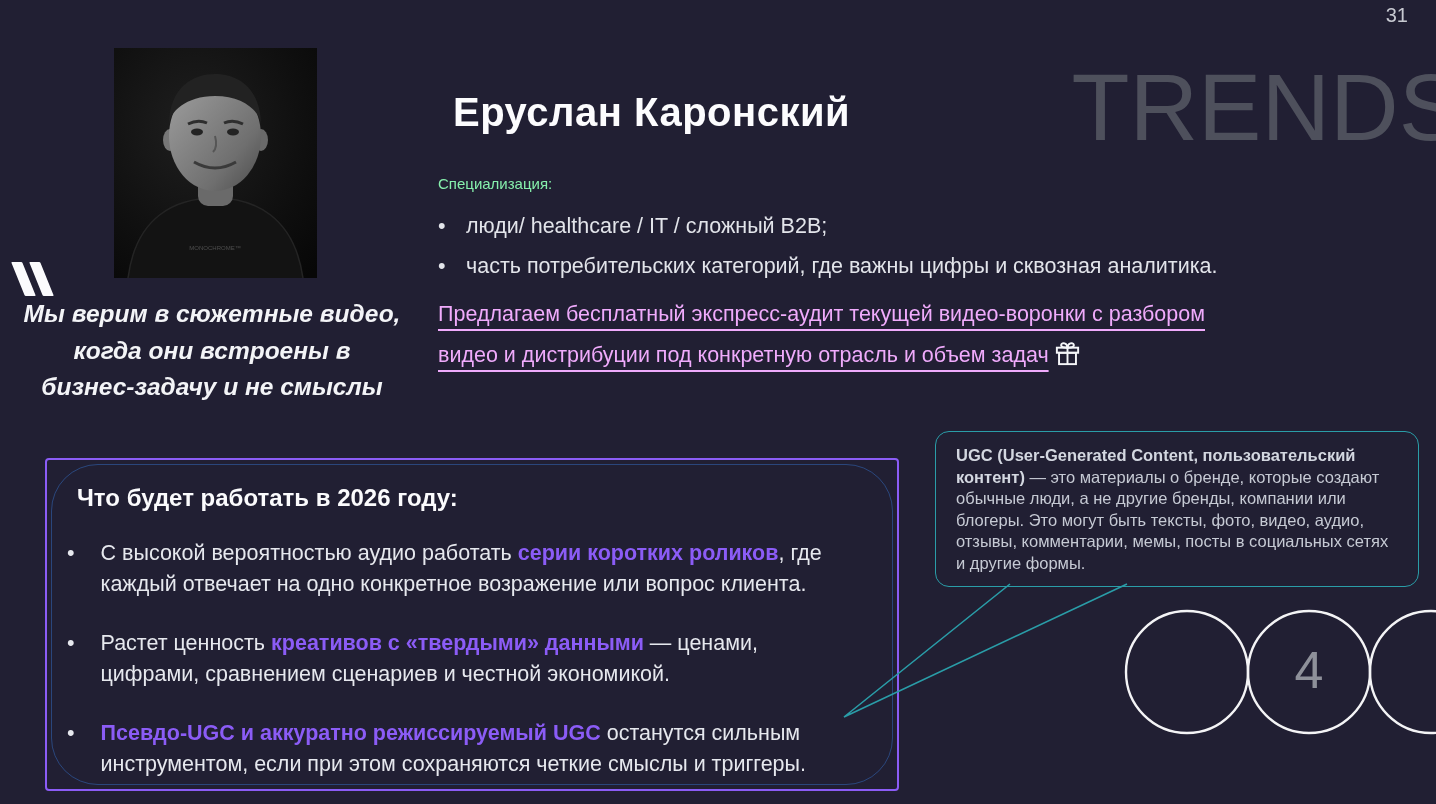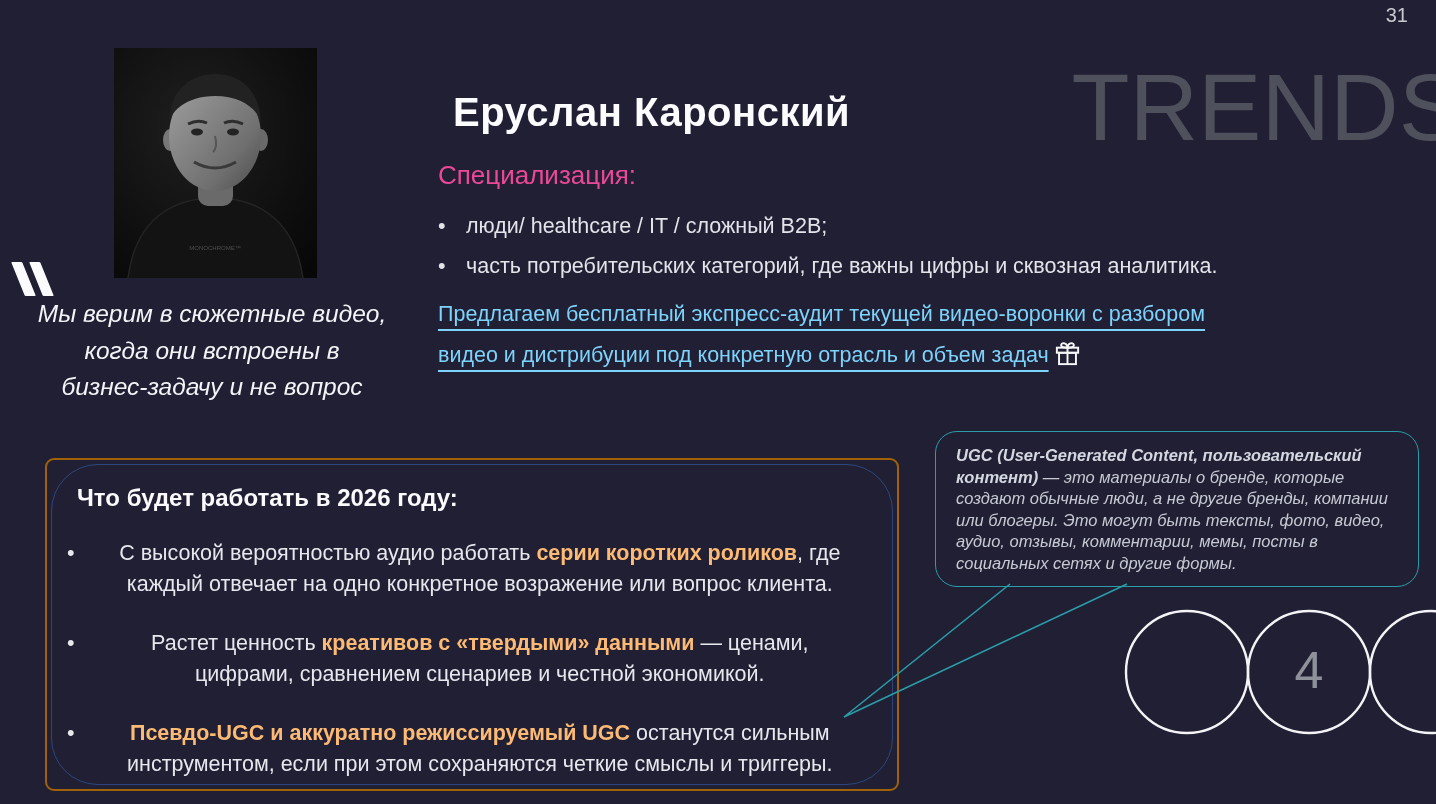--- a/index.html
+++ b/index.html
@@ -36,7 +36,7 @@
 
   
   .person-name { left:437px; top:90px; font-size:40px; color:#fcfcfe; letter-spacing:0.5px;margin-left:16px; }
-  .spec-label { left:438px; top:160px; font-size:26px; color:#ec4899; }
+  .spec-label { left:438px; top:175px; font-size:15px; color:#86efac; }
   .spec-list { left:438px; top:206px; list-style:none; font-size:21.5px; color:#e2e4ea; }
   .spec-list li { display:flex; gap:18px; line-height:40px; }
   .spec-list .dot { width:10px; }

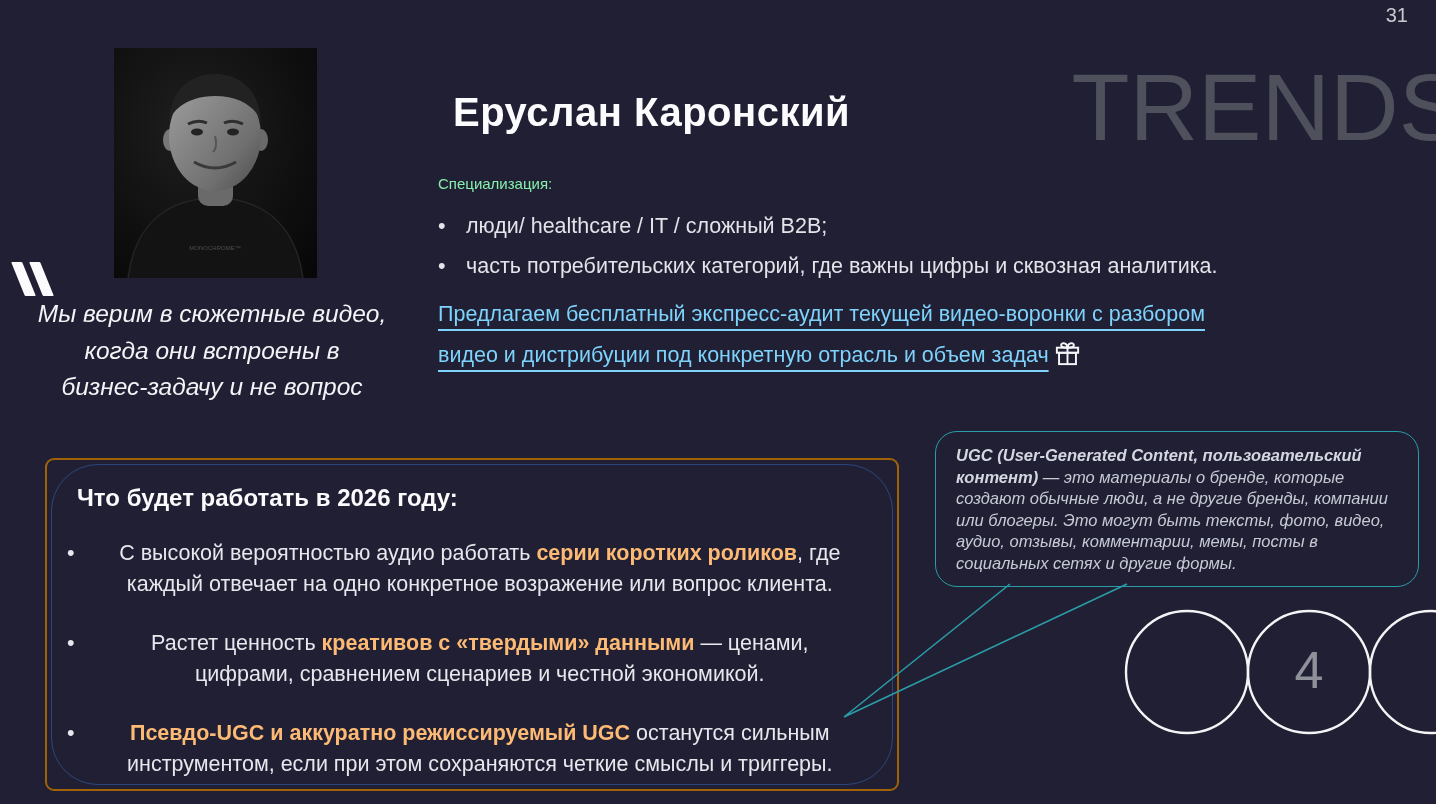--- a/index.html
+++ b/index.html
@@ -31,7 +31,7 @@
   }
   .quote {
     left:6px; top:296px; width:412px; text-align:center;
-    font-style:italic; font-size:24.5px; line-height:36.5px; color:#f3f4f7;
+    font-style:italic; font-size:24.5px; line-height:36.5px; color:#f3f4f7;font-weight:bold;
   }
 
   

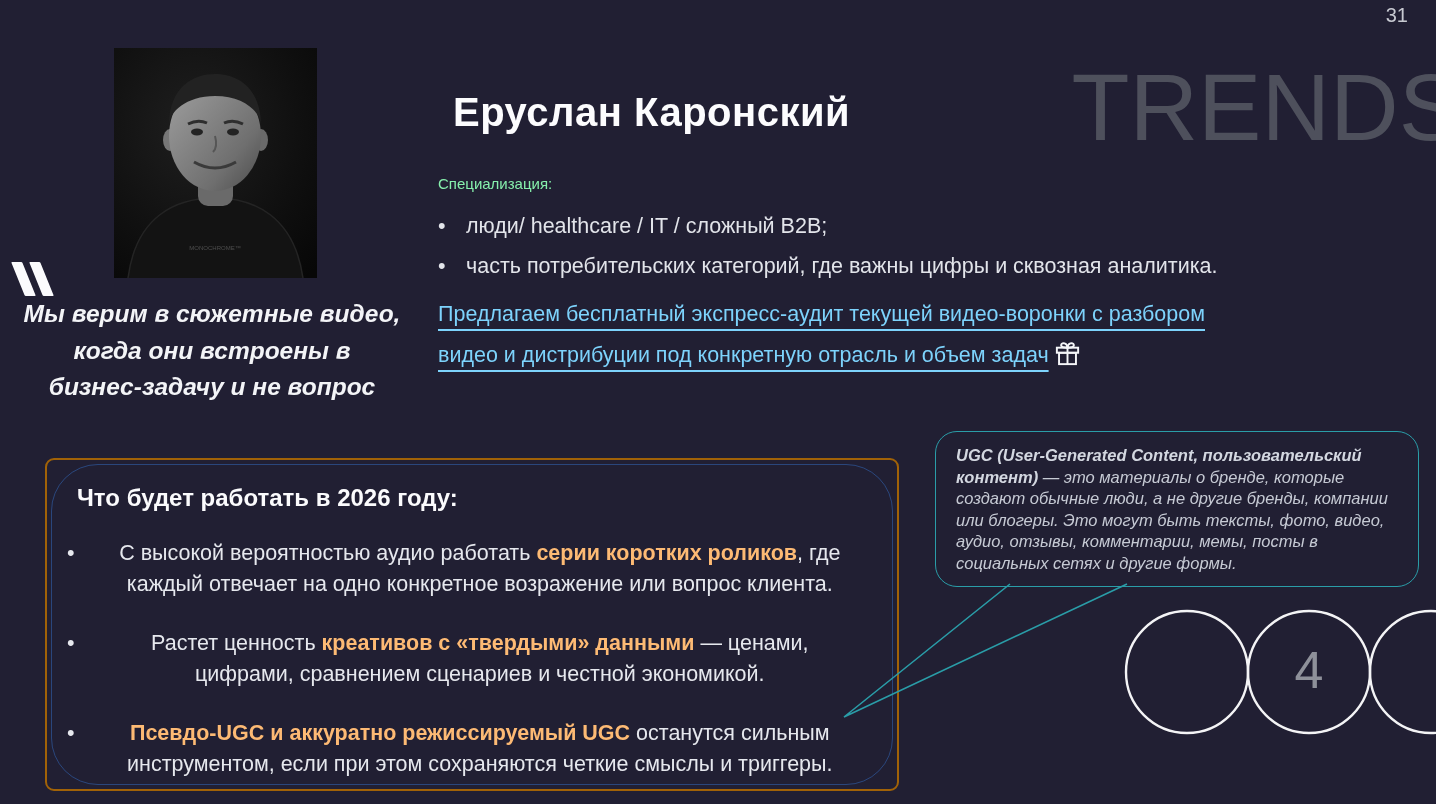--- a/index.html
+++ b/index.html
@@ -43,7 +43,7 @@
 
   .offer {
     left:438px; top:294px; width:930px; font-size:21.5px; line-height:40.5px;
-    color:#7dd3fc; cursor:pointer;
+    color:#f0abfc; cursor:pointer;
   }
   .offer .line {
     display:inline-block; text-decoration:underline;

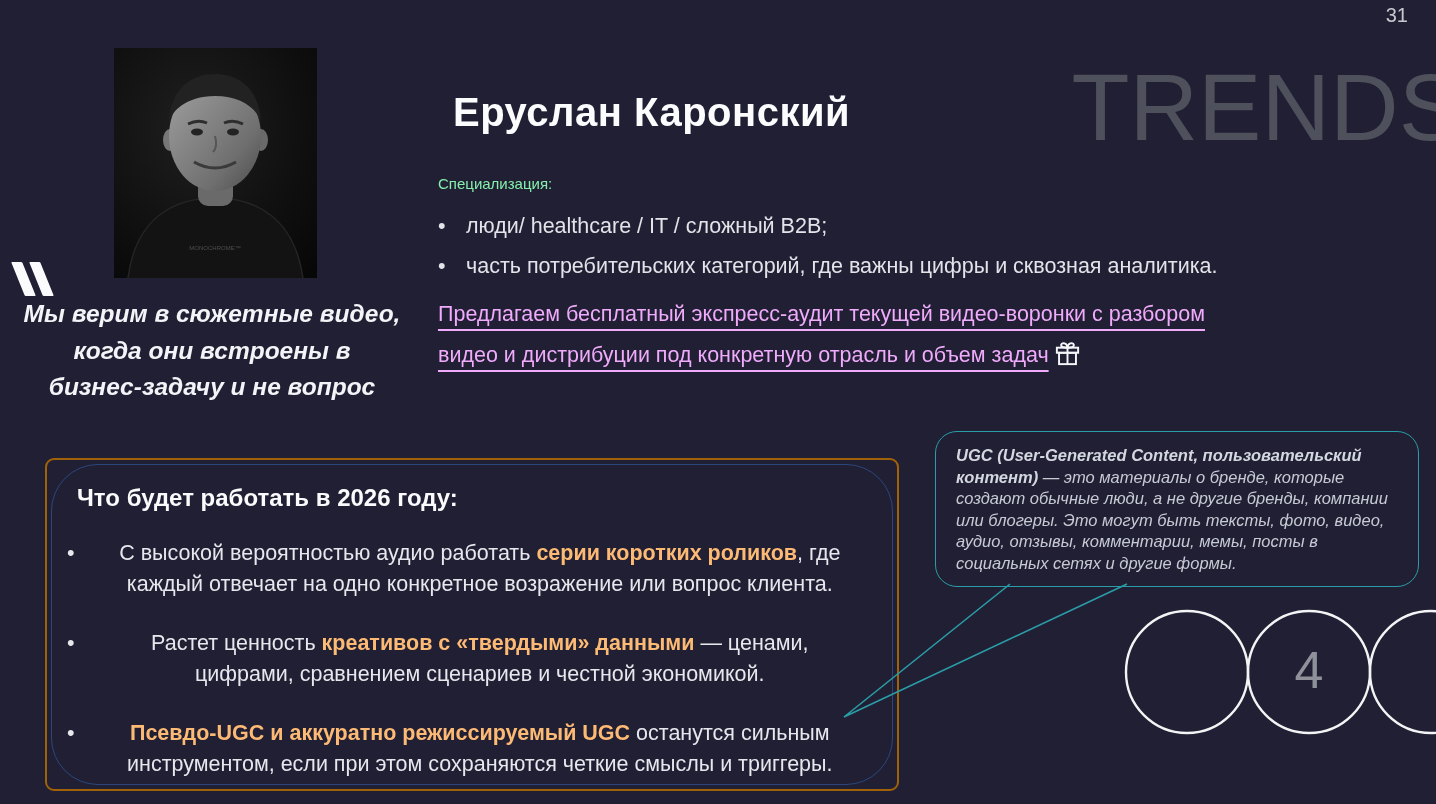--- a/index.html
+++ b/index.html
@@ -137,7 +137,7 @@
 <div class="abs quote">
   <div>Мы верим в сюжетные видео,</div>
   <div>когда они встроены в</div>
-  <div>бизнес-задачу и не вопрос</div>
+  <div>бизнес-задачу и не смыслы</div>
 </div>
 
 <h1 class="abs person-name">Еруслан Каронский</h1>

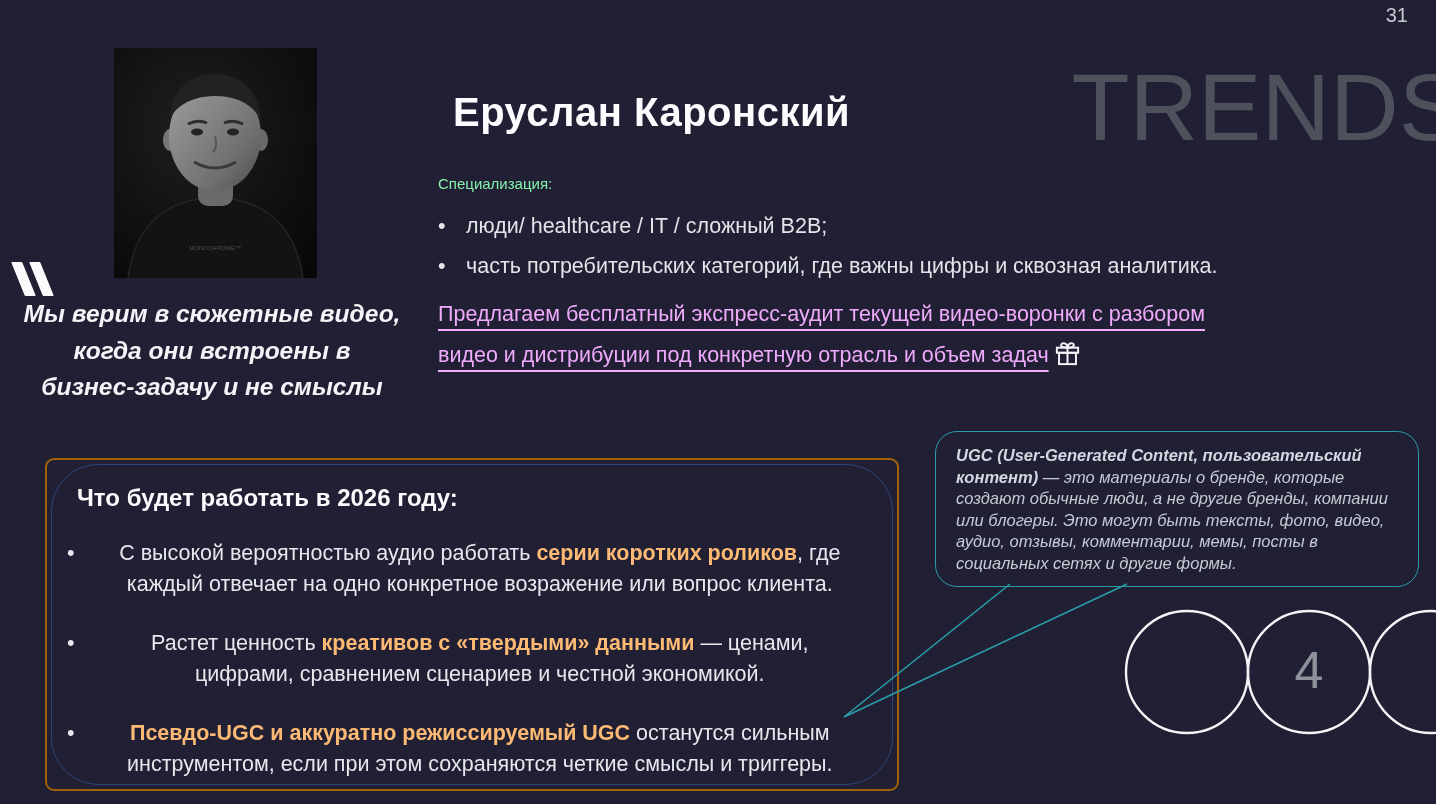--- a/index.html
+++ b/index.html
@@ -70,9 +70,9 @@
   
   .ugc-box {
     left:935px; top:431px; width:484px; height:156px;
-    border:1.5px solid #2a9da8; border-radius:22px;
+    border:1.5px solid #2a9da8; border-radius:14px;
     padding:13px 19px 16px 20px;
-    font-size:16.5px; line-height:21.5px; color:#c6cad4;font-style:italic;
+    font-size:16.5px; line-height:21.5px; color:#c6cad4;
   }
   .ugc-box b { color:#d3d7e0; }
   .callout-tail { left:830px; top:558px; width:340px; height:172px; pointer-events:none; }

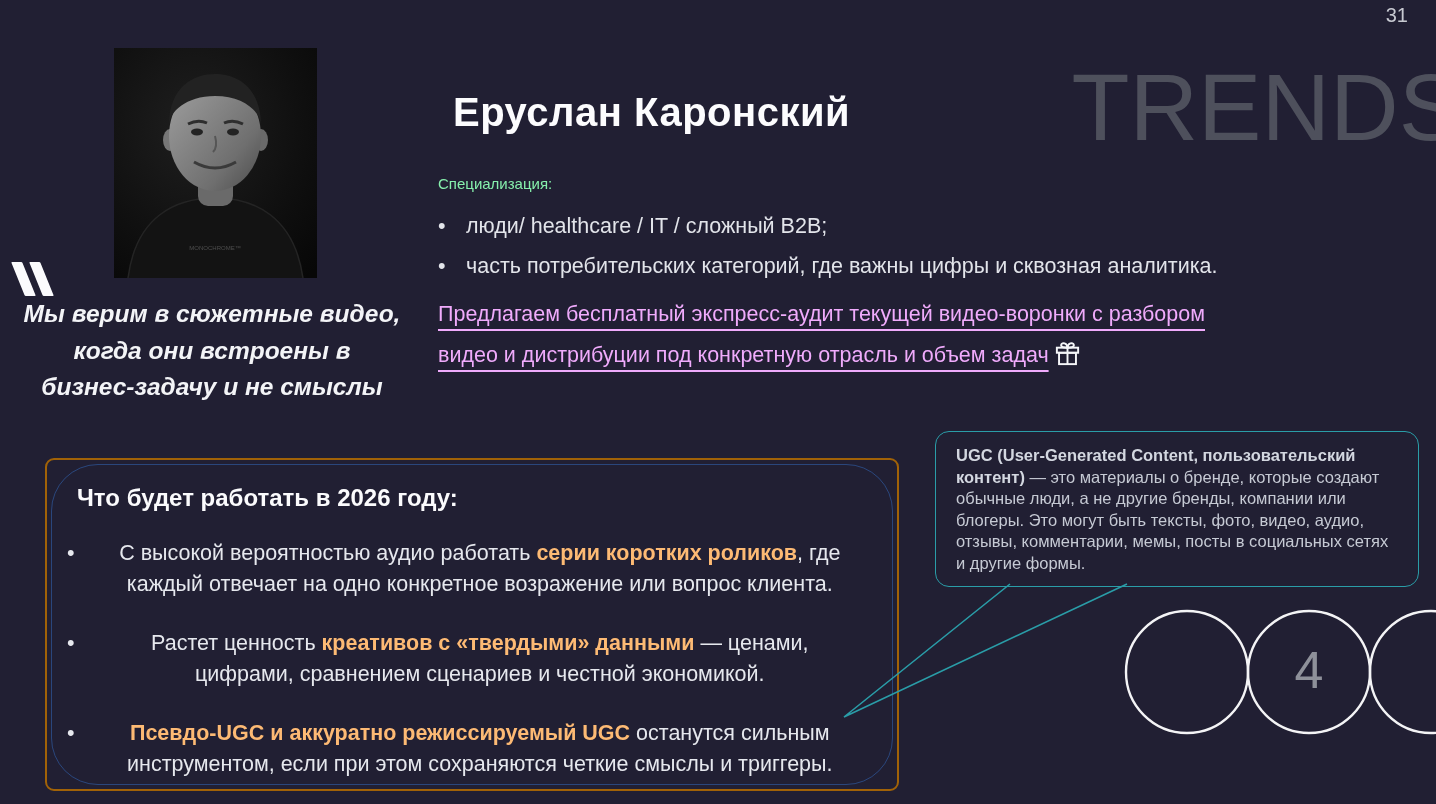--- a/index.html
+++ b/index.html
@@ -55,7 +55,7 @@
   
   .trends-box {
     left:45px; top:458px; width:854px; height:333px;
-    border:2px solid #a16207; border-radius:9px;text-align:center;
+    border:2px solid #8b5cf6; border-radius:4px;
   }
   .trends-box .inner-ring {
     position:absolute; inset:4px; border:1.5px solid rgba(45,84,150,0.75);

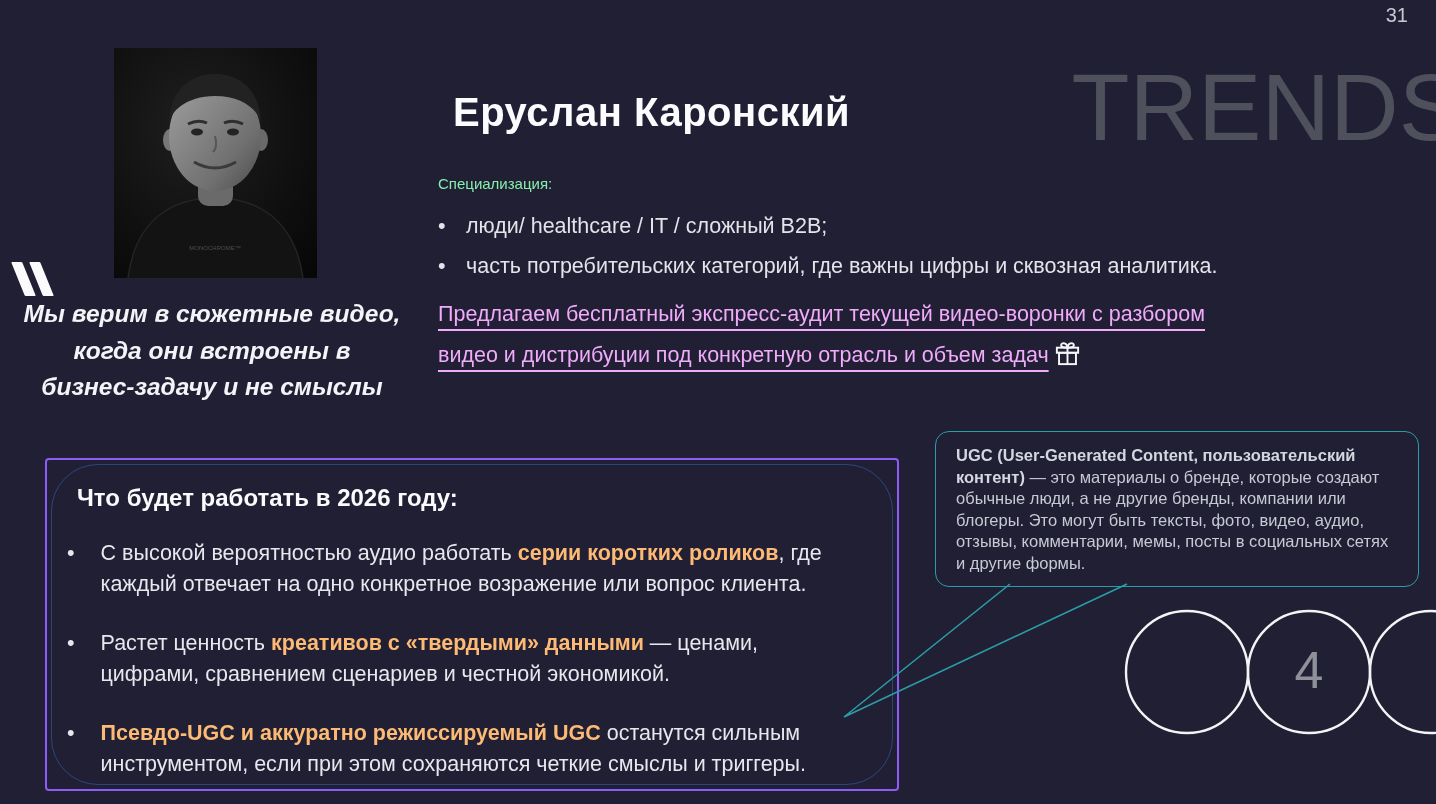--- a/index.html
+++ b/index.html
@@ -65,7 +65,7 @@
   .trends-bullets { position:absolute; left:20px; top:78px; right:38px; list-style:none; }
   .trends-bullets li { display:flex; gap:26px; margin-bottom:28px; font-size:21.5px; line-height:31px; color:#e6e8ee; }
   .trends-bullets .dot { width:10px; line-height:31px; }
-  .trends-bullets b { color:#fdba74; }
+  .trends-bullets b { color:#8b5cf6; }
 
   
   .ugc-box {

